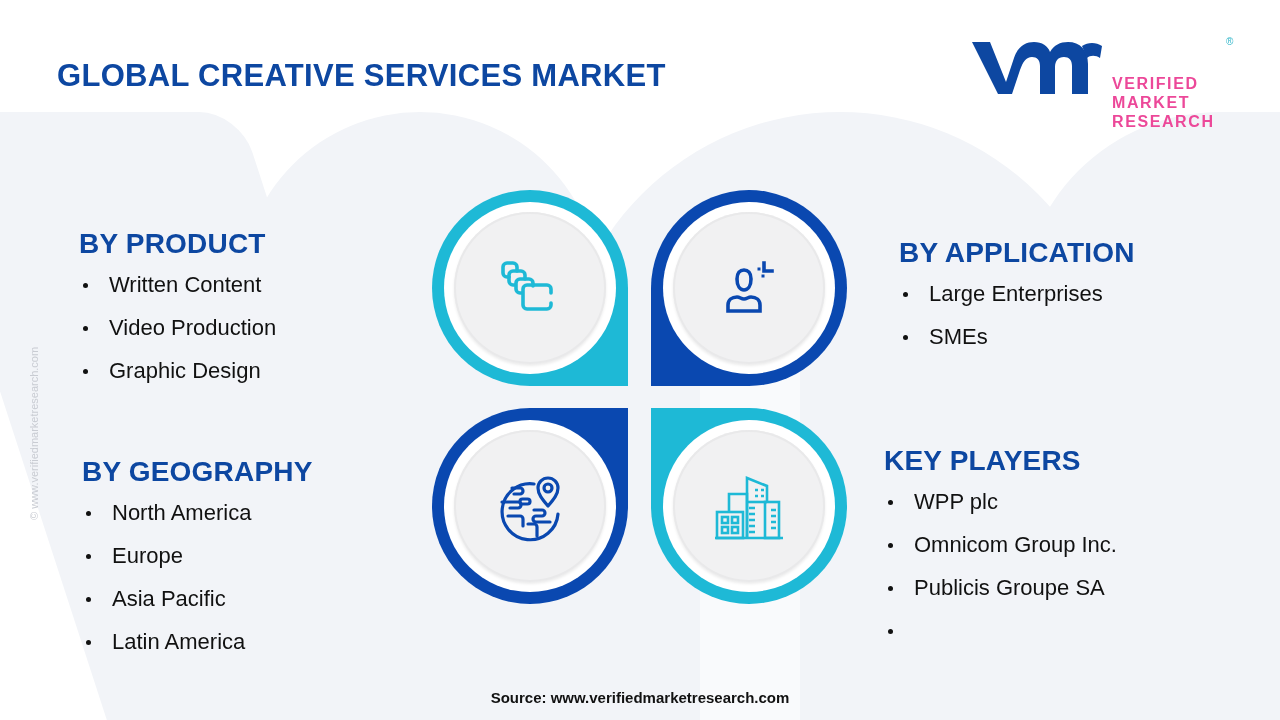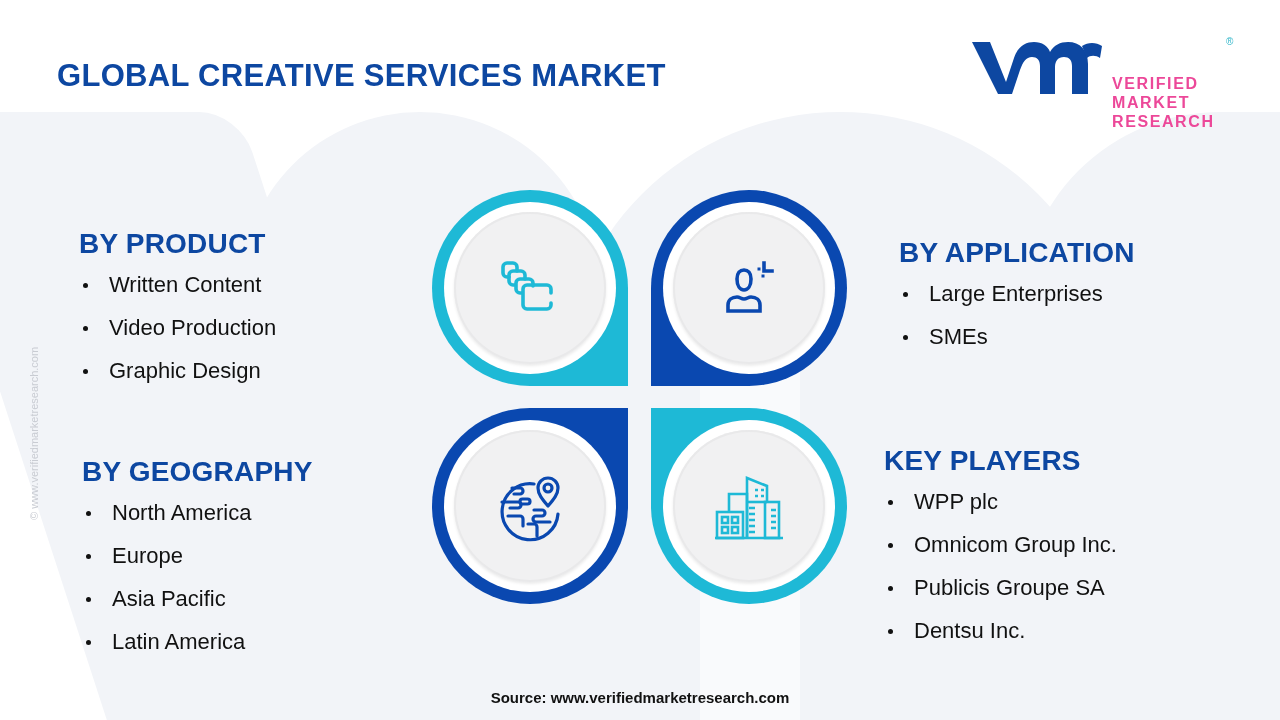--- a/index.html
+++ b/index.html
@@ -153,7 +153,6 @@
         </li>
       <li>
           <span class="dot"></span>
-          <span>Dentsu Inc.</span>
         </li>
     </ul>
   </div>

